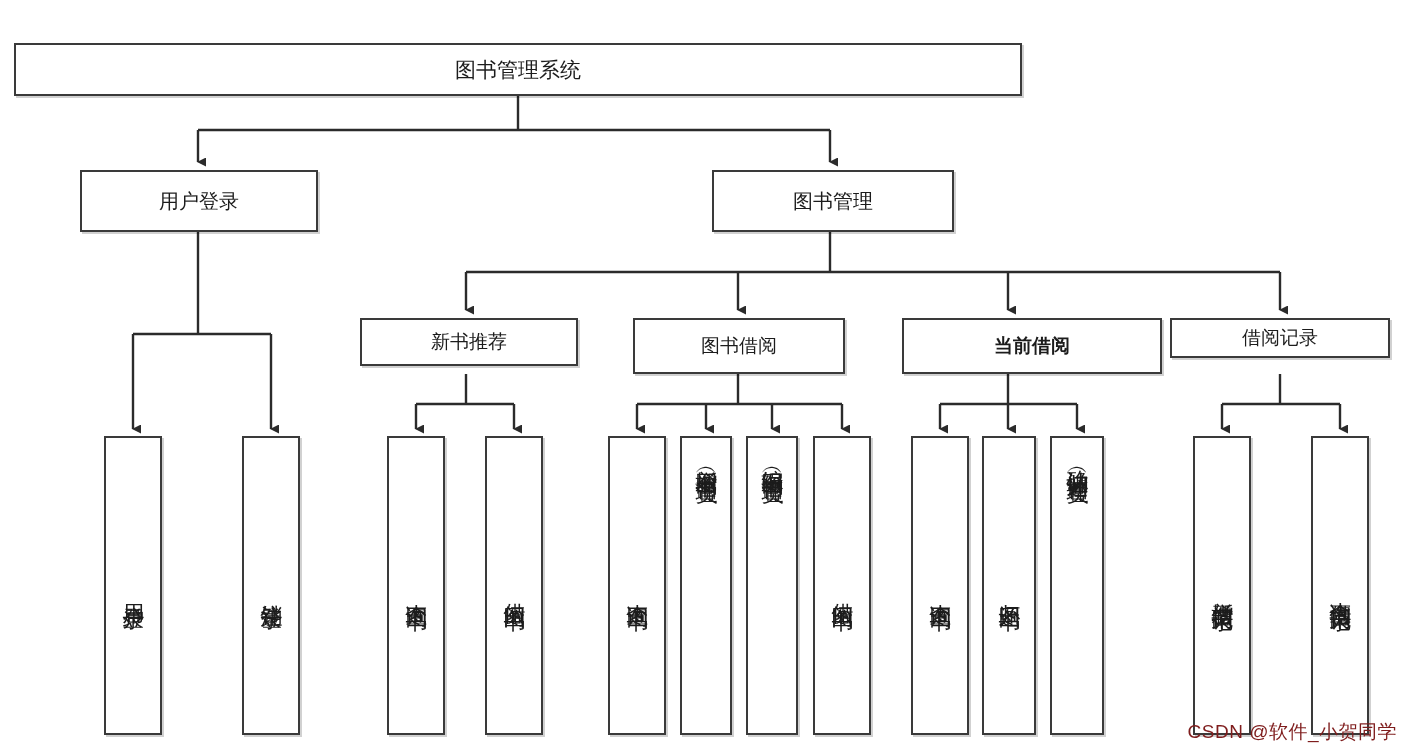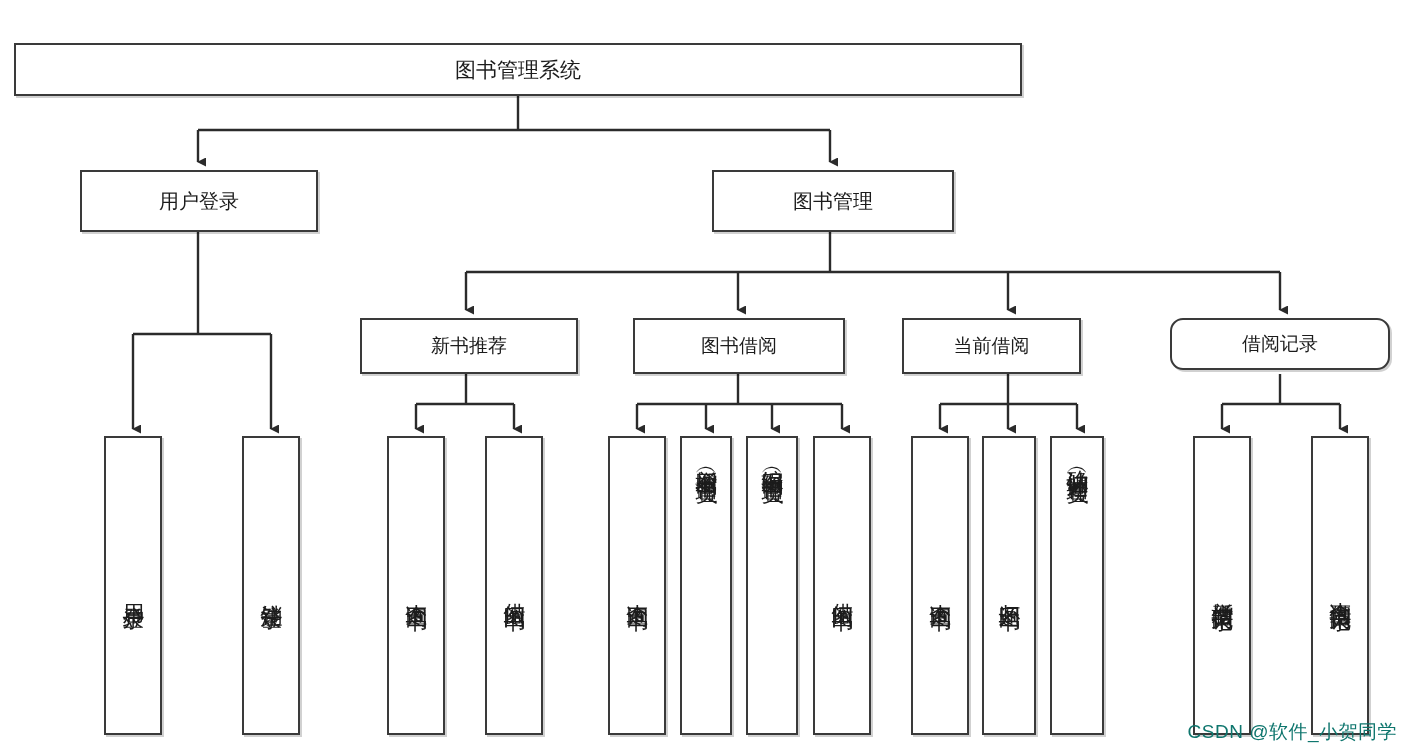--- a/index.html
+++ b/index.html
@@ -127,7 +127,7 @@
     <span>图书管理</span>
   </div>
 
-  <div class="node lvl2" style="left:360px;top:318px;width:218px;height:56px;text-align:center;">
+  <div class="node lvl2" style="left:360px;top:318px;width:218px;height:48px;text-align:center;">
     <span>新书推荐</span>
   </div>
 

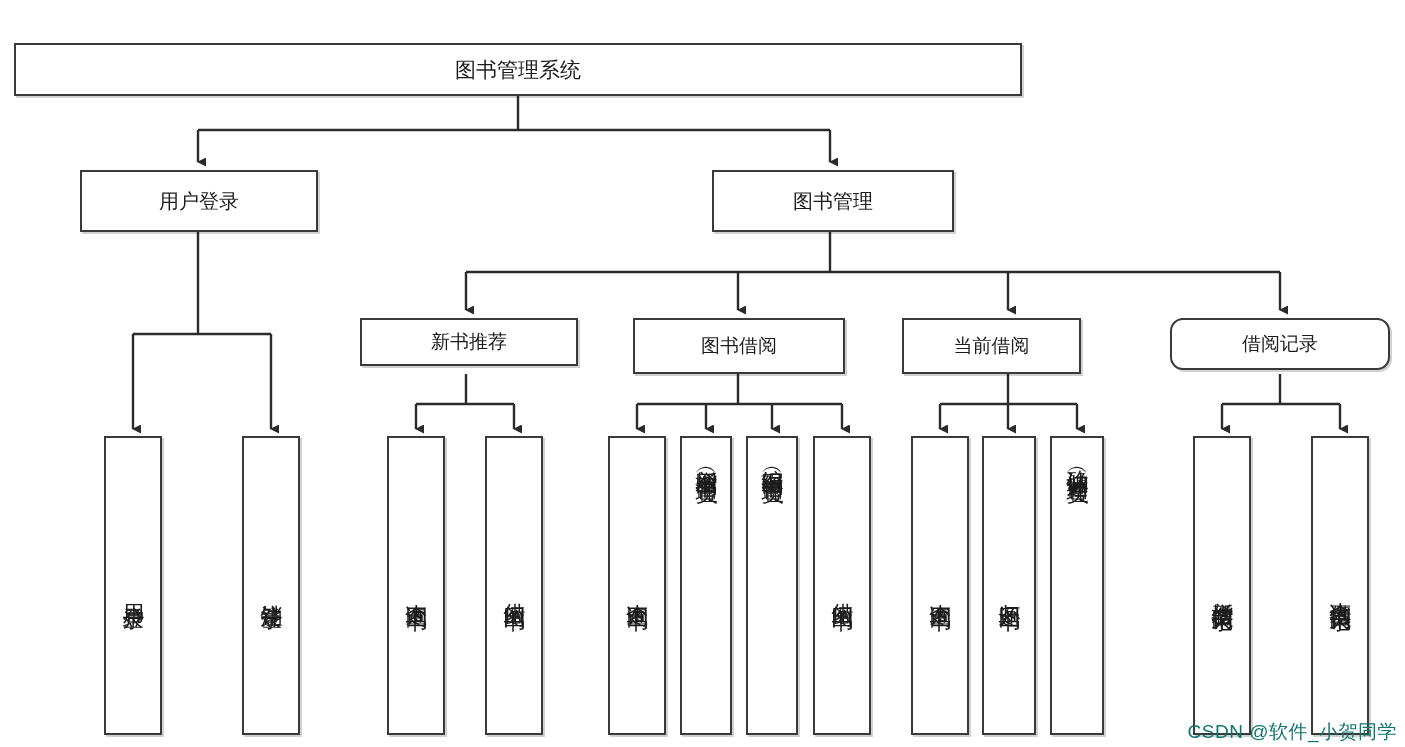--- a/index.html
+++ b/index.html
@@ -135,7 +135,7 @@
     <span>图书借阅</span>
   </div>
 
-  <div class="node lvl2" style="left:902px;top:318px;width:179px;height:56px;">
+  <div class="node lvl2" style="left:902px;top:318px;width:260px;height:56px;font-weight:bold;">
     <span>当前借阅</span>
   </div>
 

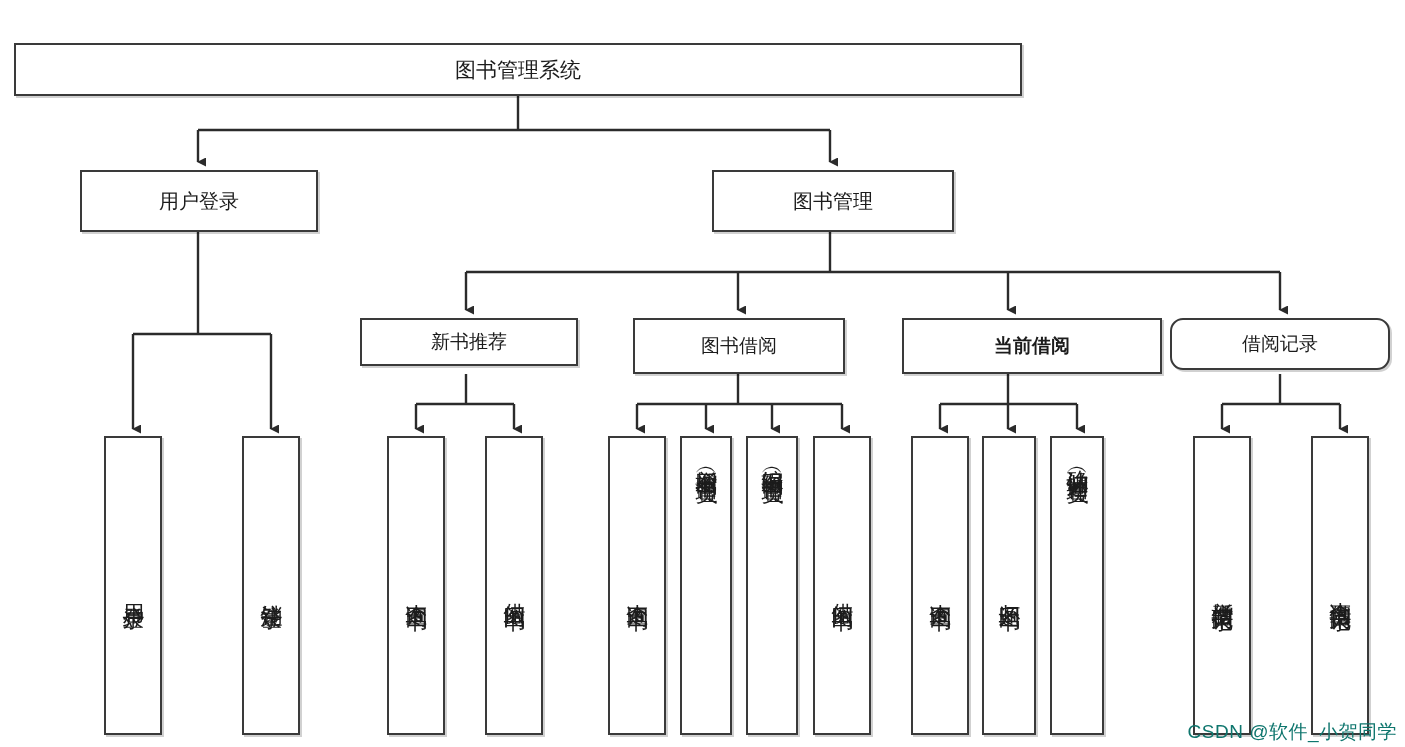--- a/index.html
+++ b/index.html
@@ -139,7 +139,7 @@
     <span>当前借阅</span>
   </div>
 
-  <div class="node lvl2" style="left:1170px;top:318px;width:220px;height:52px;border-radius:13px;">
+  <div class="node lvl2" style="left:1170px;top:318px;width:220px;height:40px;">
     <span>借阅记录</span>
   </div>
 

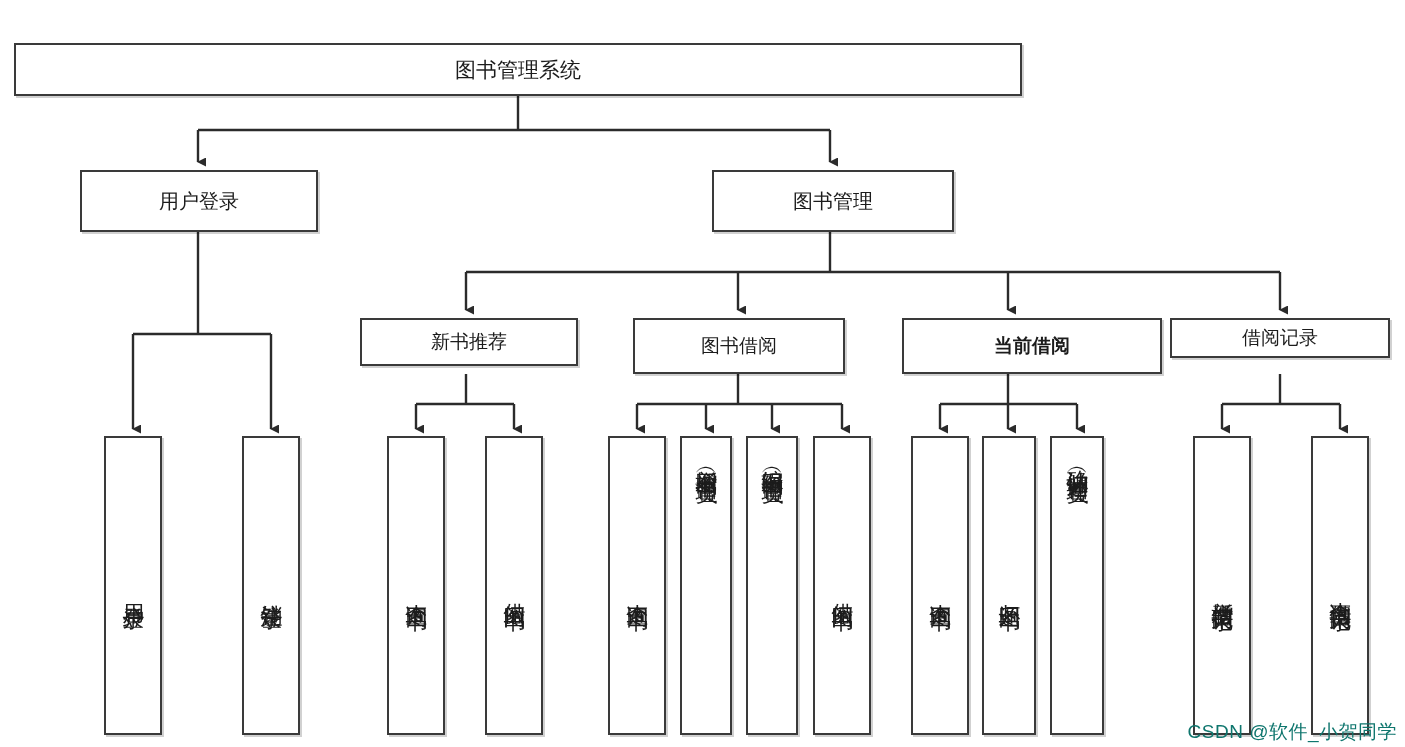--- a/index.html
+++ b/index.html
@@ -55,7 +55,7 @@
     right:8px;
     bottom:2px;
     font-size:19px;
-    color:#0f766e;
+    color:#7f1d1d;
     letter-spacing:0.5px;
     white-space:nowrap;
   }

